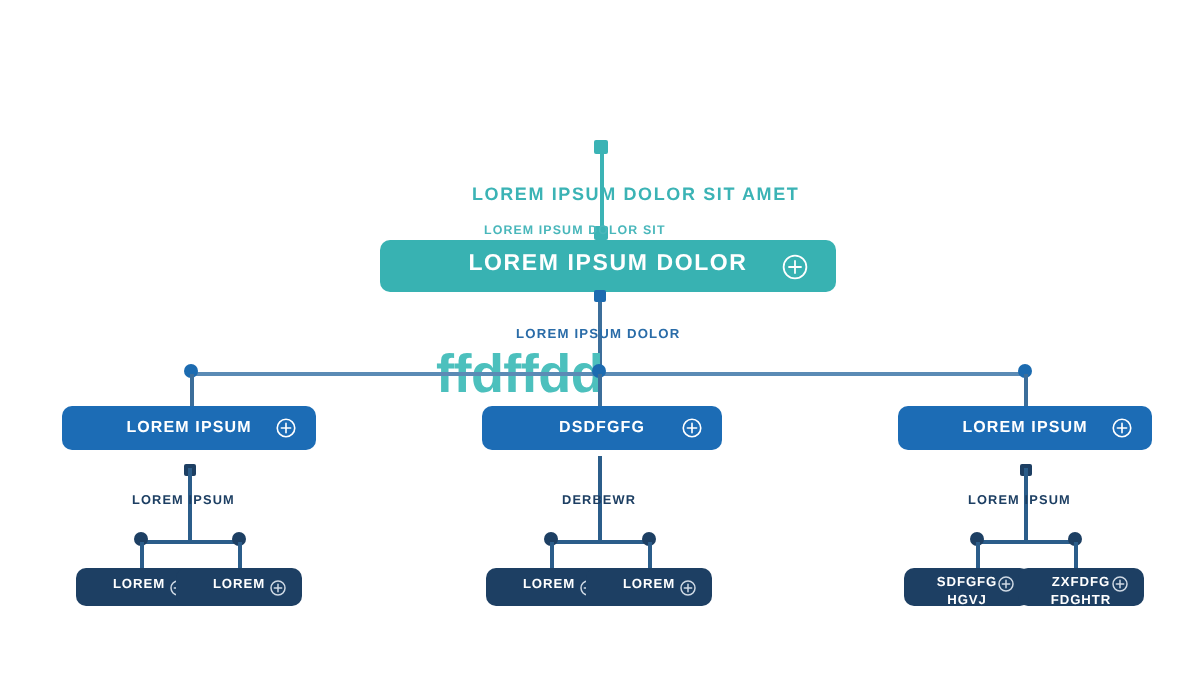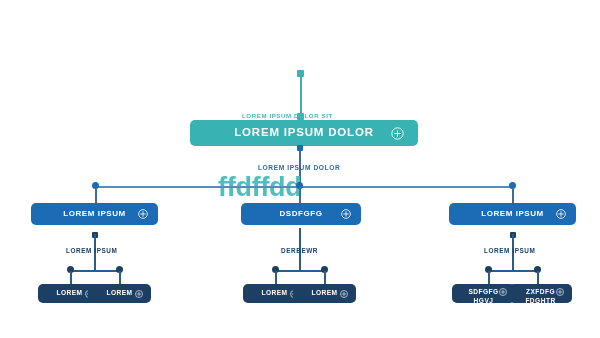--- a/index.html
+++ b/index.html
@@ -94,6 +94,7 @@
   <div class="vline teal" style="left:299.5px;top:73px;height:42px;"></div>
   <div class="dot teal sq" style="left:297px;top:113px;"></div>
 
+  <span class="txt teal-lg" style="left:236px;top:92px;">LOREM IPSUM DOLOR SIT AMET</span>
   <span class="txt teal-sm" style="left:242px;top:112px;">LOREM IPSUM DOLOR SIT</span>
 
   <div class="node root" style="left:190px;top:120px;width:228px;height:26px;">

